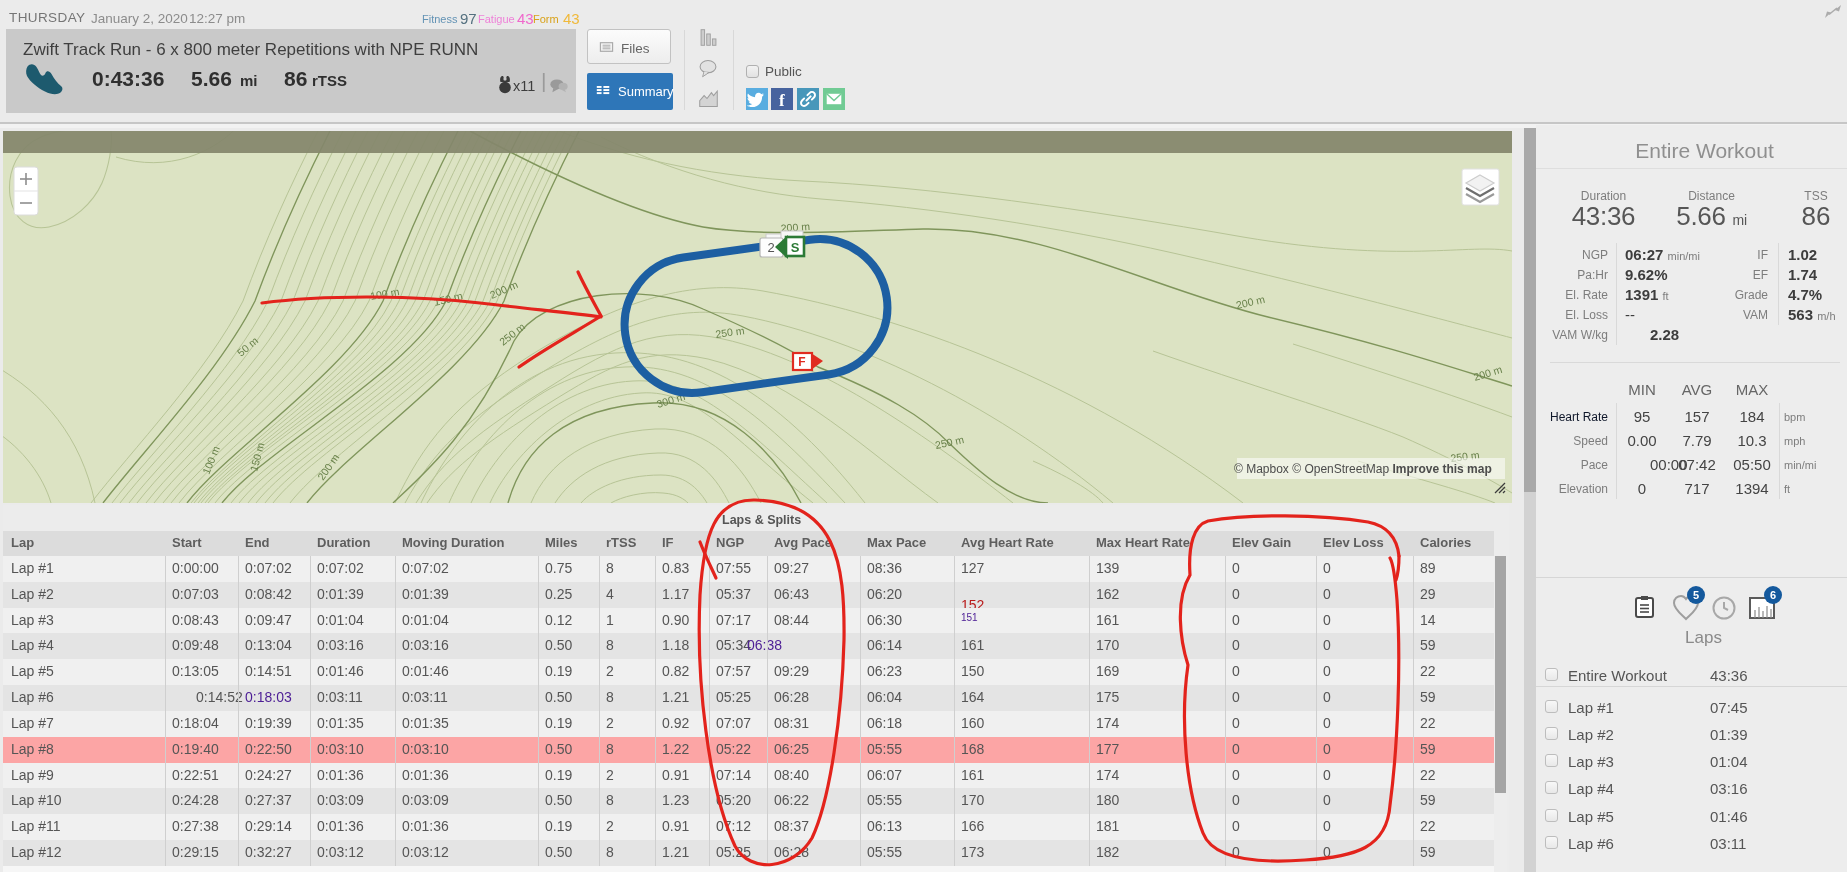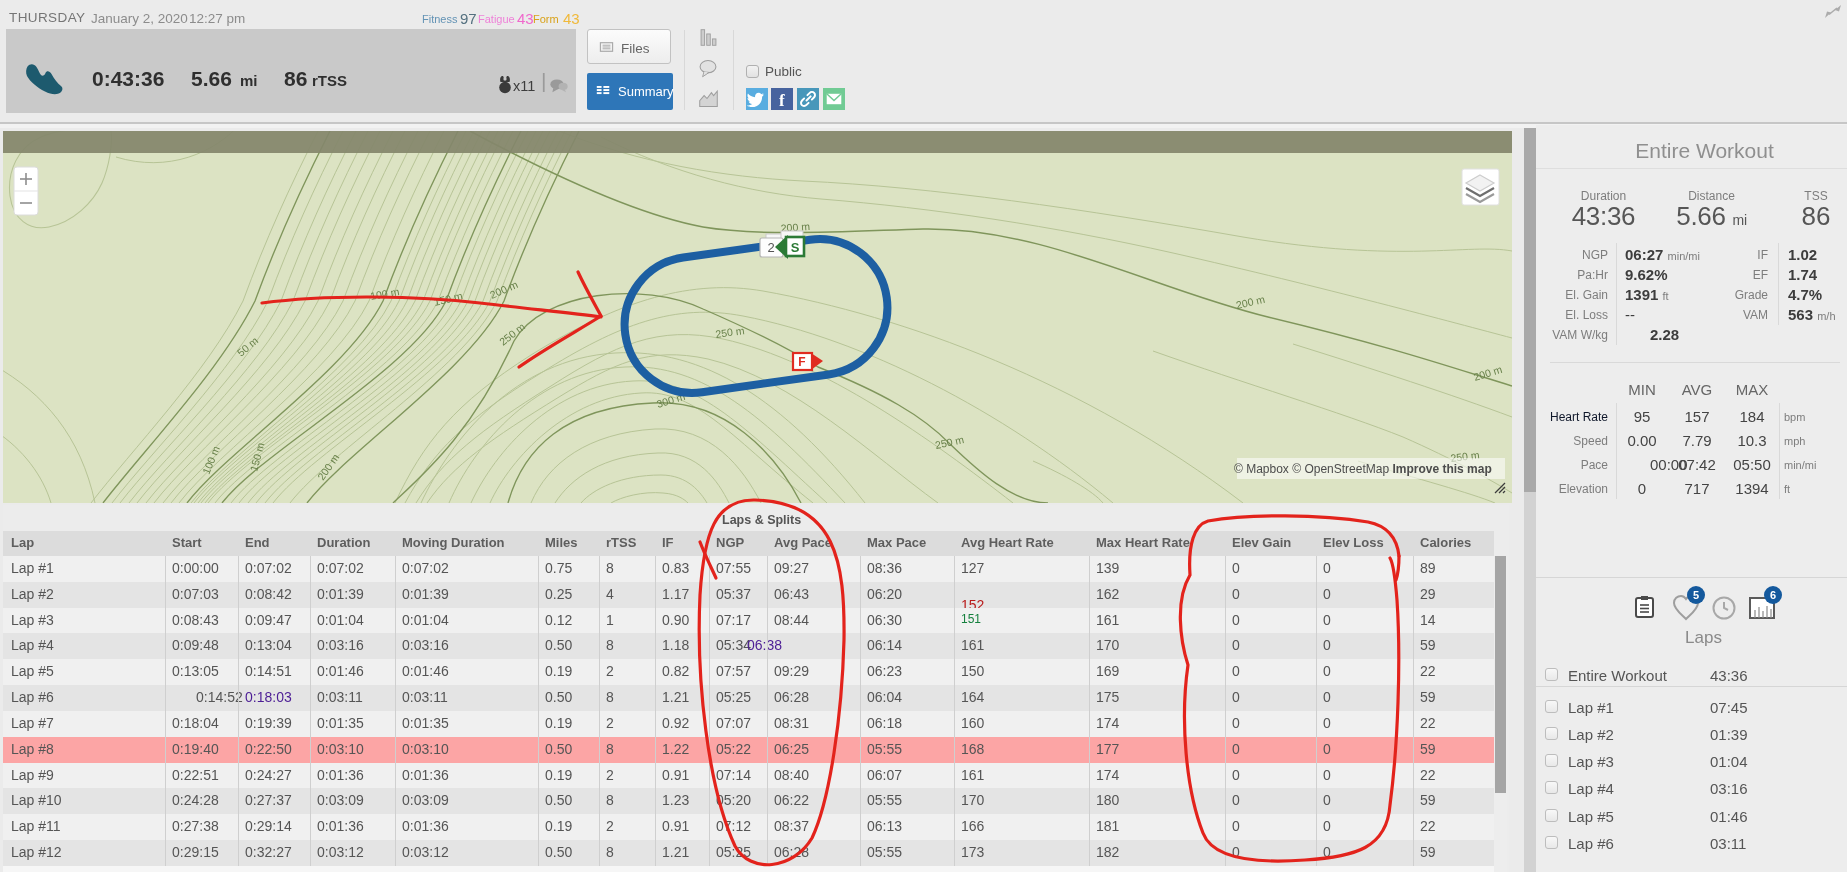--- a/index.html
+++ b/index.html
@@ -27,6 +27,7 @@
 </svg>
 
 <div class="abs" style="left:6px;top:29px;width:570px;height:84px;background:#c9c9c9;">
+  <div class="abs" style="left:17px;top:11px;font-size:17px;color:#3f3f3f;">Zwift Track Run - 6 x 800 meter Repetitions with NPE RUNN</div>
   <svg class="abs" style="left:17px;top:33px;" width="40" height="36" viewBox="0 0 40 36">
     <path d="M 4.5,4.5 C 7,1.5 11,1.5 13.5,5 C 15.5,8 16.5,11.5 18,13 C 19.5,14.5 21.5,13.5 22.5,11 C 23.5,8.5 26.5,8.5 28.5,12 C 31,16.5 34.5,21.5 38,24 C 40,25.5 40,28.5 37.5,30.5 C 34,33.2 28,32.5 22,29.5 C 14,25.5 7,19.5 4,14 C 2.5,11 3,7 4.5,4.5 Z" fill="#1d5a6e"></path>
   </svg>

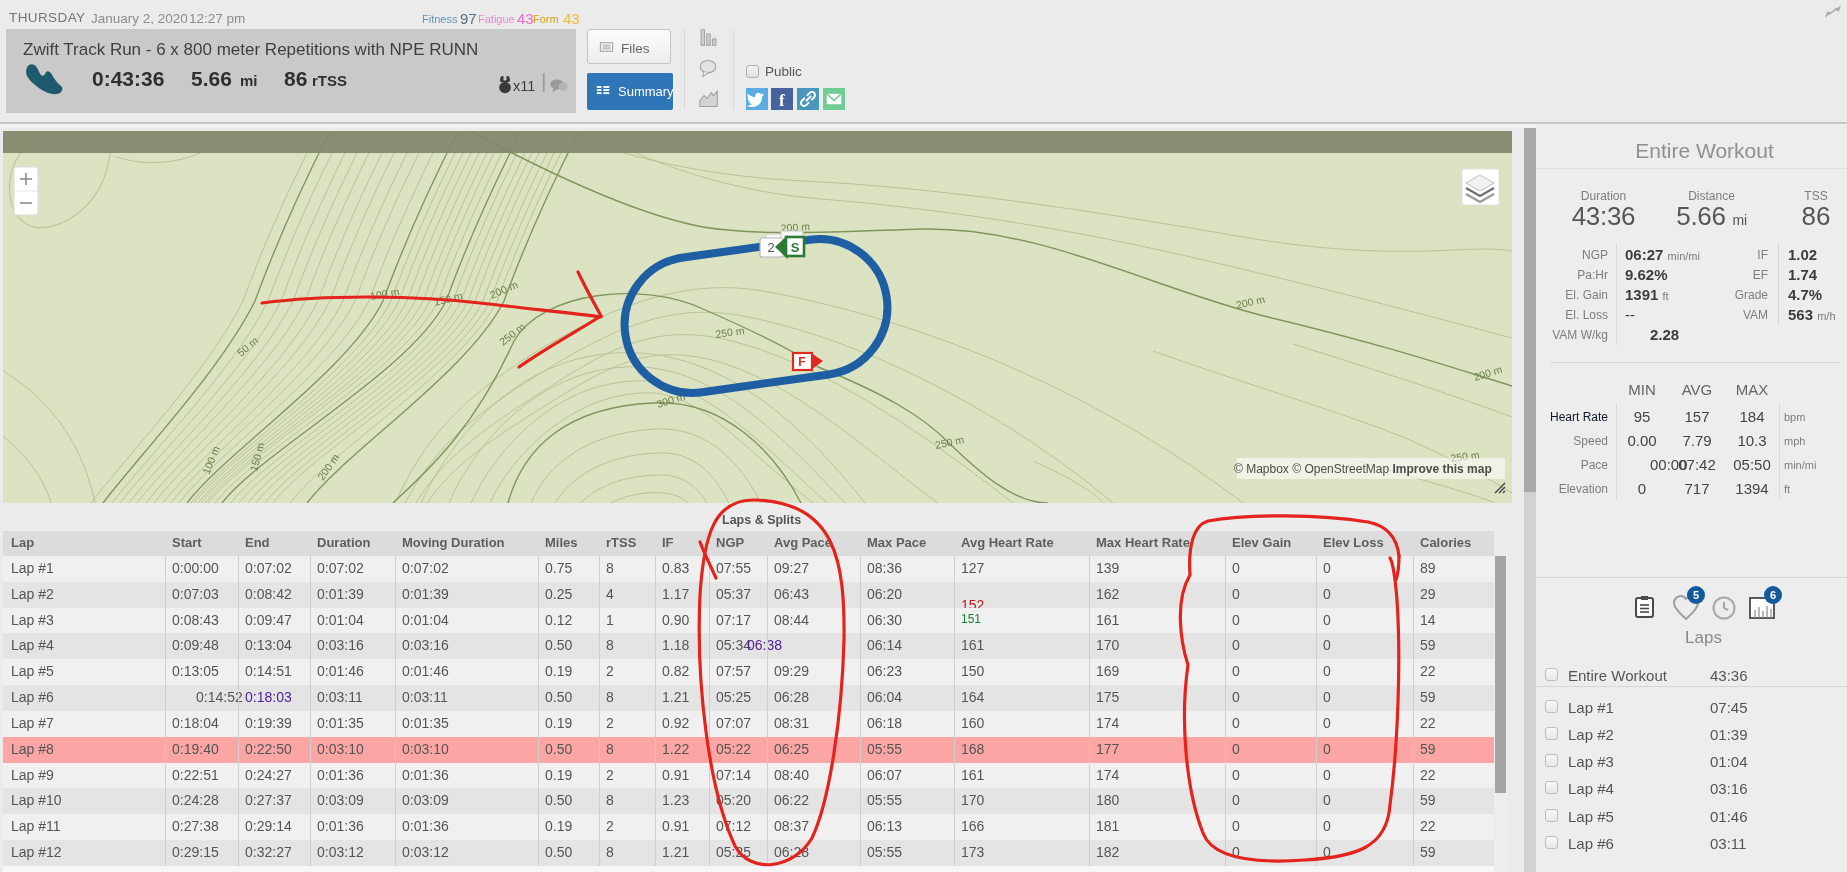--- a/index.html
+++ b/index.html
@@ -660,7 +660,7 @@
 <div class="abs" style="left:89px;top:121px;font-size:15px;color:#3d3d3d;white-space:nowrap;"><b>06:27</b> <span style="font-size:11px;color:#7d7d7d;">min/mi</span></div>
 <div class="abs" style="left:0px;top:143px;width:72px;text-align:right;font-size:12px;color:#7d7d7d;">Pa:Hr</div>
 <div class="abs" style="left:89px;top:141px;font-size:15px;color:#3d3d3d;white-space:nowrap;"><b>9.62%</b></div>
-<div class="abs" style="left:0px;top:163px;width:72px;text-align:right;font-size:12px;color:#7d7d7d;">El. Gain</div>
+<div class="abs" style="left:0px;top:163px;width:72px;text-align:right;font-size:12px;color:#7d7d7d;">El. Rate</div>
 <div class="abs" style="left:89px;top:161px;font-size:15px;color:#3d3d3d;white-space:nowrap;"><b>1391</b> <span style="font-size:11px;color:#7d7d7d;">ft</span></div>
 <div class="abs" style="left:0px;top:183px;width:72px;text-align:right;font-size:12px;color:#7d7d7d;">El. Loss</div>
 <div class="abs" style="left:89px;top:181px;font-size:15px;color:#3d3d3d;white-space:nowrap;">--</div>

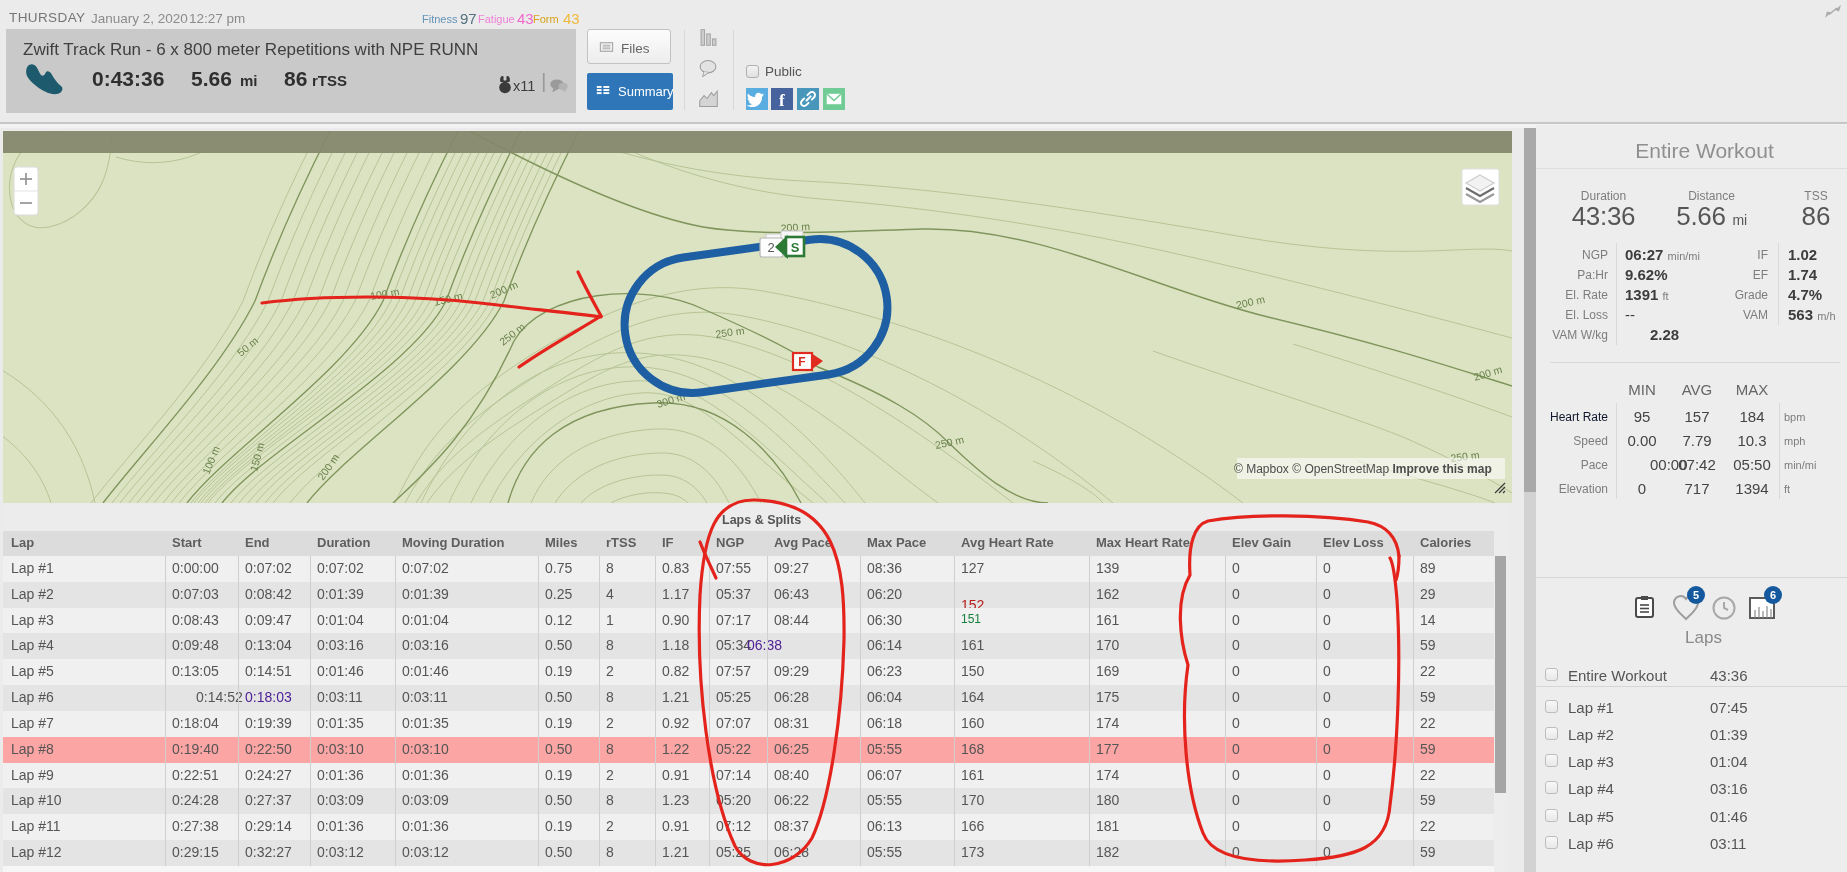--- a/index.html
+++ b/index.html
@@ -322,7 +322,7 @@
 <span class="abs" style="left:713px;top:3.5px;font-size:14px;color:#555;white-space:nowrap;">07:17</span>
 <span class="abs" style="left:771px;top:3.5px;font-size:14px;color:#555;white-space:nowrap;">08:44</span>
 <span class="abs" style="left:864px;top:3.5px;font-size:14px;color:#555;white-space:nowrap;">06:30</span>
-<span class="abs" style="left:958px;top:3.5px;font-size:12px;color:#15803d;white-space:nowrap;">151</span>
+<span class="abs" style="left:958px;top:3.5px;font-size:10px;color:#4c1d95;white-space:nowrap;">151</span>
 <span class="abs" style="left:1093px;top:3.5px;font-size:14px;color:#555;white-space:nowrap;">161</span>
 <span class="abs" style="left:1229px;top:3.5px;font-size:14px;color:#555;white-space:nowrap;">0</span>
 <span class="abs" style="left:1320px;top:3.5px;font-size:14px;color:#555;white-space:nowrap;">0</span>

